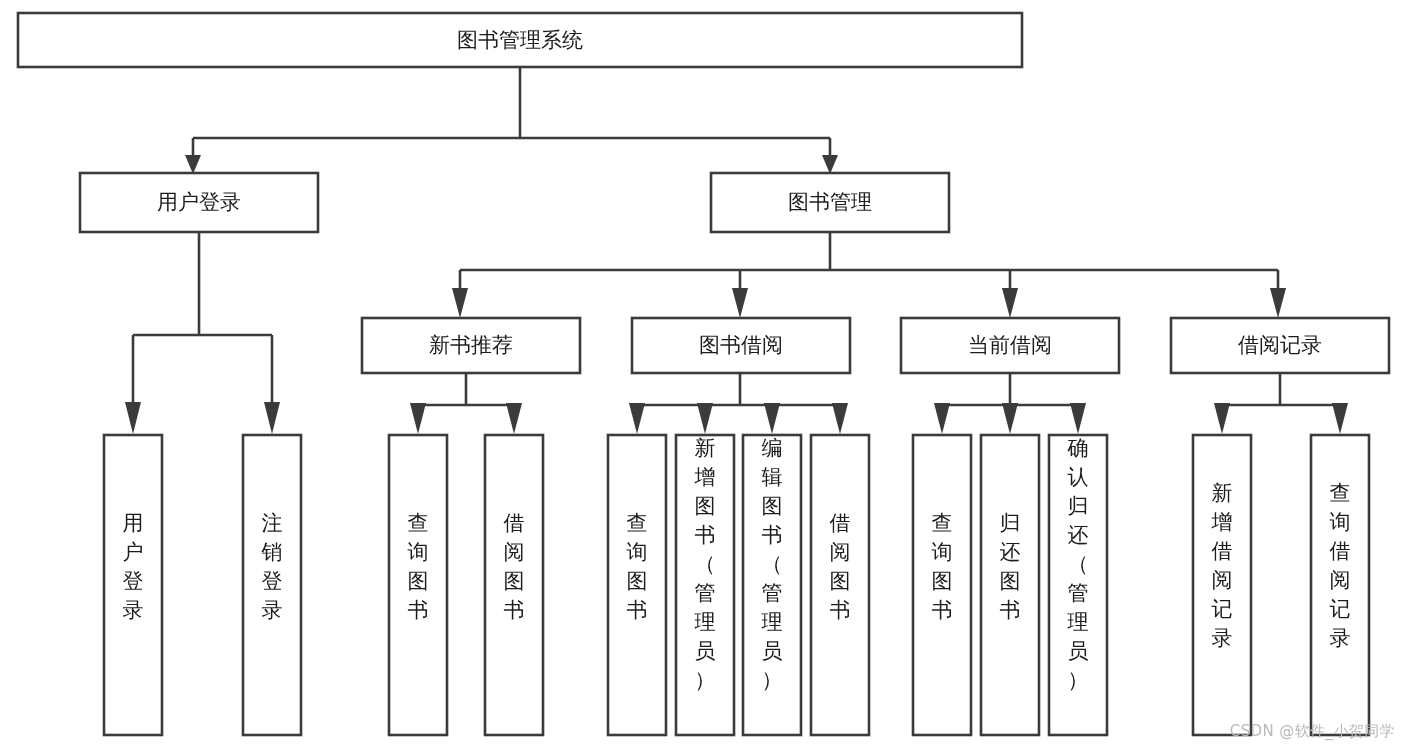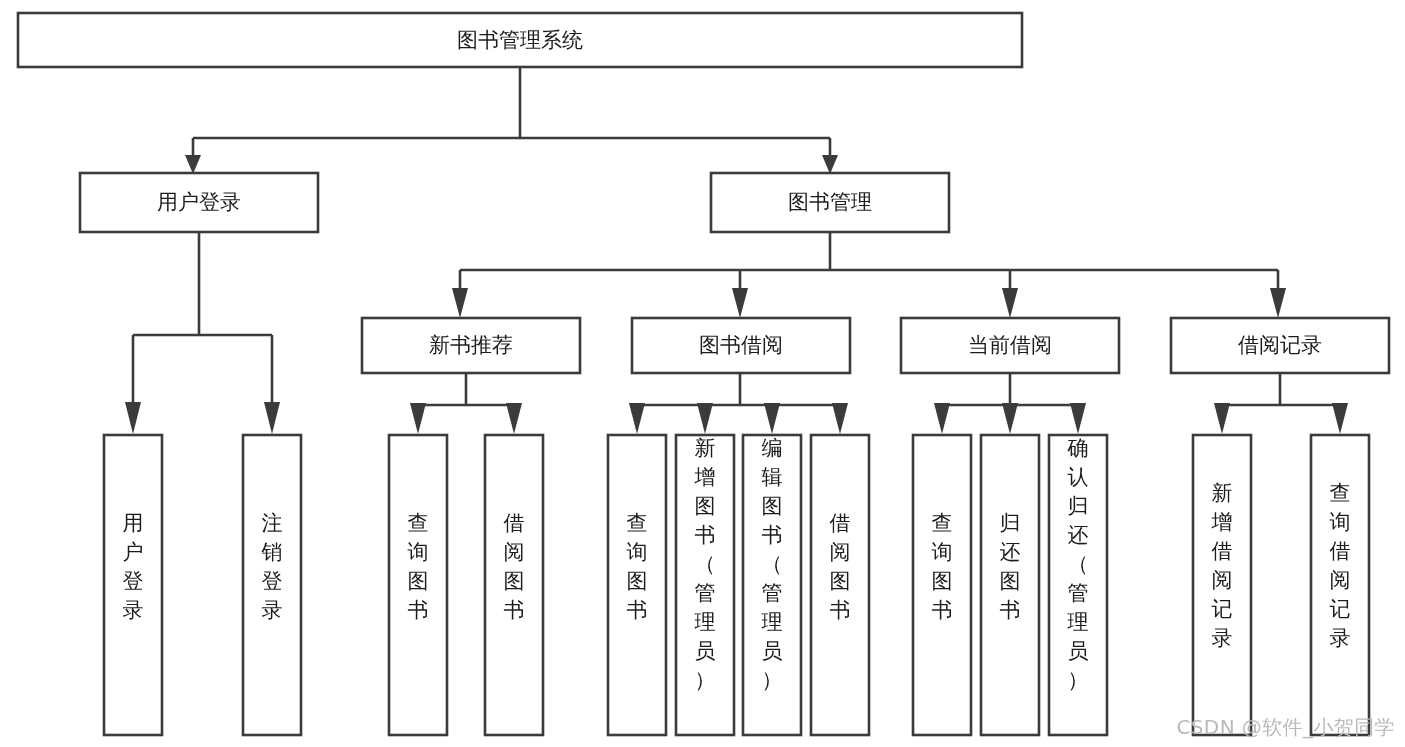--- a/index.html
+++ b/index.html
@@ -60,7 +60,7 @@
     right: 10px;
     bottom: 6px;
     font-family: "DejaVu Sans", "Liberation Sans", sans-serif;
-    font-size: 20px;
+    font-size: 15px;
     color: #b9b9b9;
     white-space: nowrap;
     letter-spacing: 0.4px;

